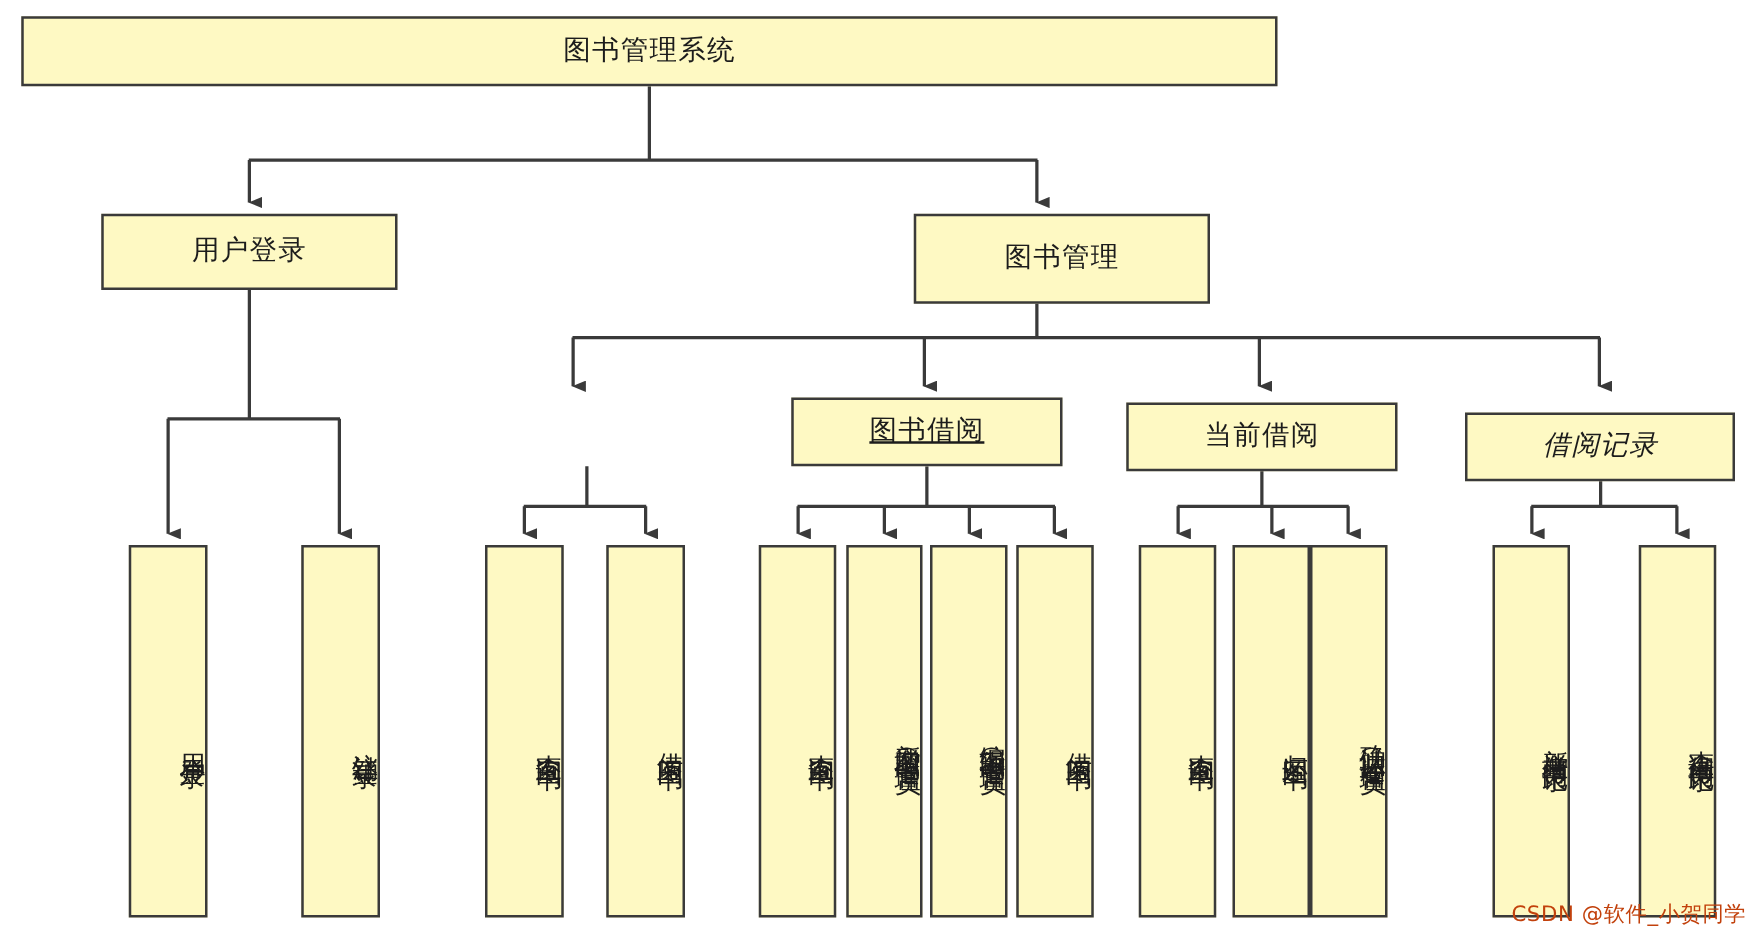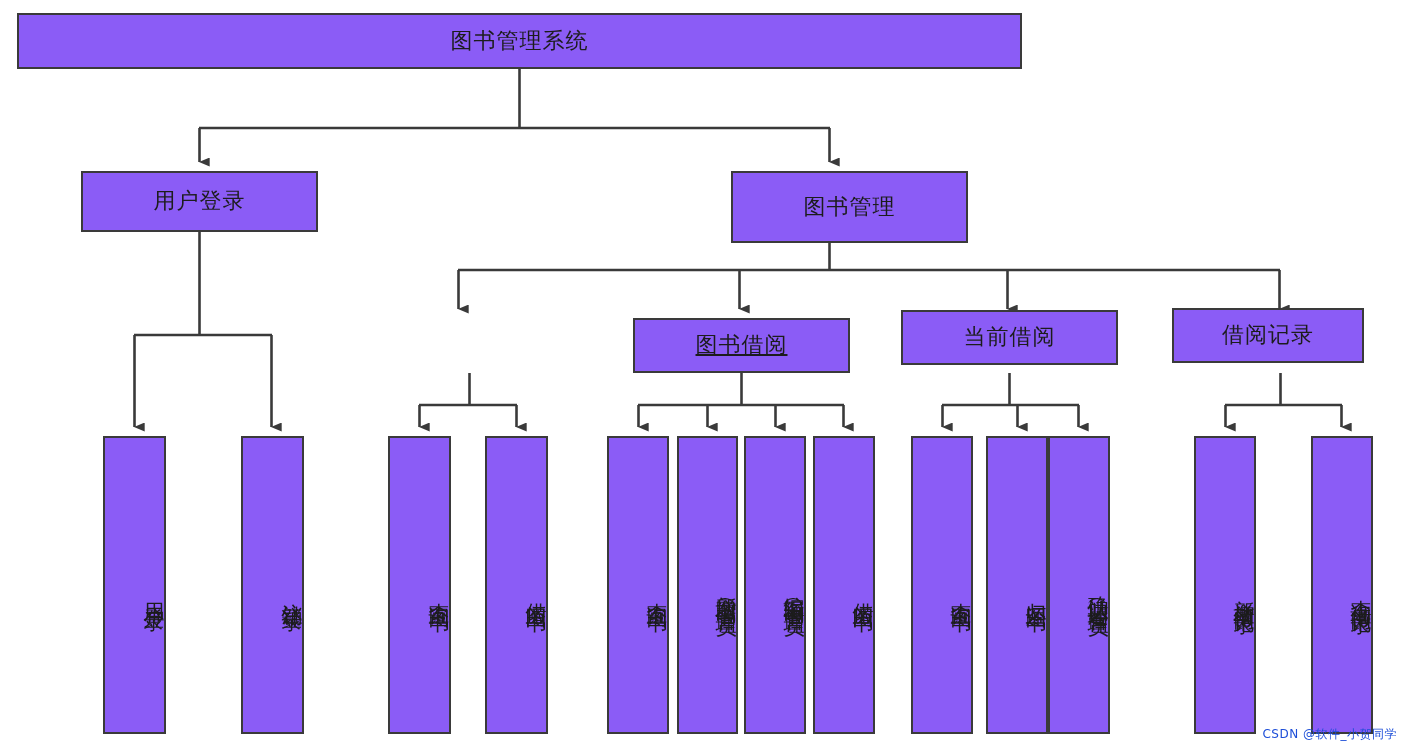--- a/index.html
+++ b/index.html
@@ -30,7 +30,7 @@
     position: absolute;
     box-sizing: border-box;
     border: 2.5px solid #3a3a3a;
-    background: #8b5cf6;
+    background: #fef9c3;
     display: flex;
     align-items: center;
     justify-content: center;

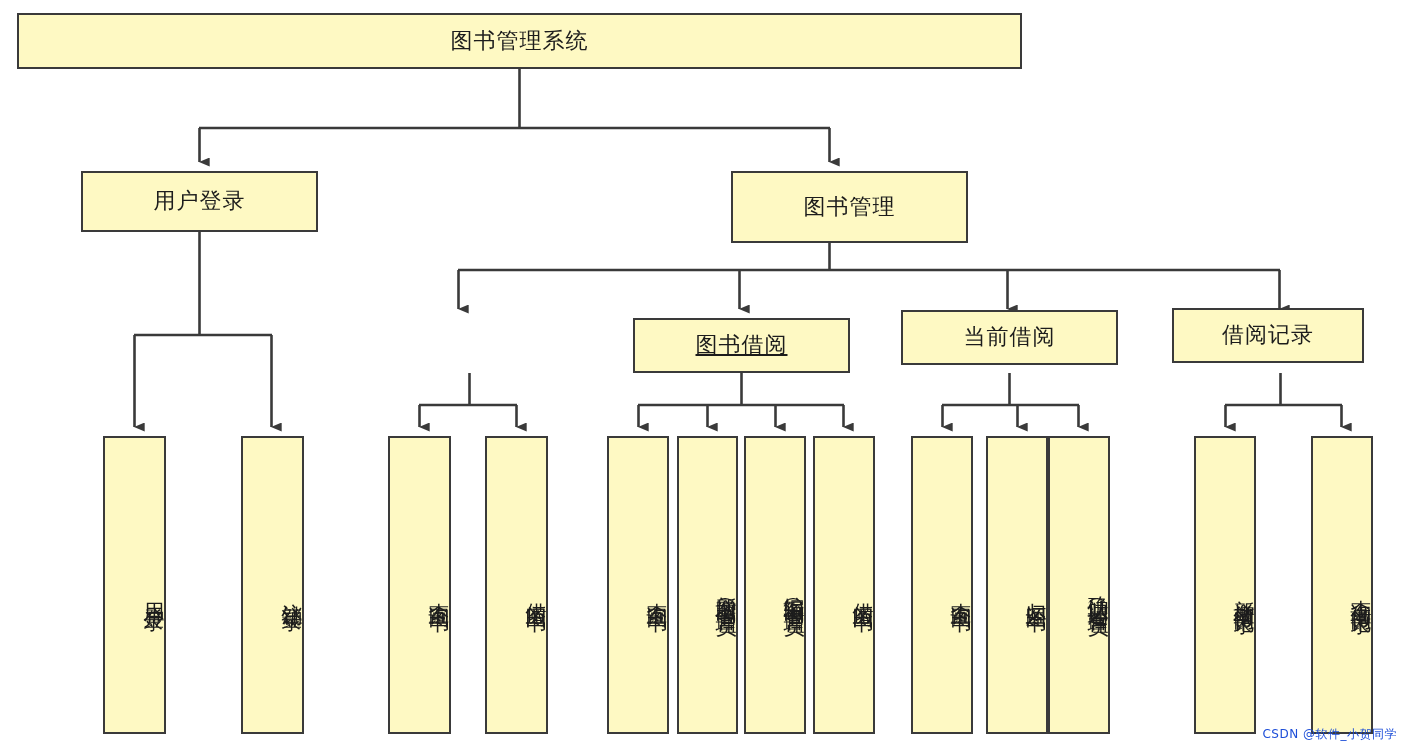--- a/index.html
+++ b/index.html
@@ -129,7 +129,7 @@
   <div class="node-box node-h" id="node-l2-1" style="left: 731px; top: 171px; width: 237px; height: 72px;">图书管理</div>
 
   <div class="node-box node-h" id="node-l3-1" style="left: 633px; top: 318px; width: 217px; height: 55px; text-decoration: underline;">图书借阅</div>
-  <div class="node-box node-h" id="node-l3-2" style="left: 901px; top: 310px; width: 217px; height: 55px;">当前借阅</div>
+  <div class="node-box node-h" id="node-l3-2" style="left: 901px; top: 322px; width: 217px; height: 55px;">当前借阅</div>
   <div class="node-box node-h" id="node-l3-3" style="left: 1172px; top: 308px; width: 192px; height: 55px;">借阅记录</div>
 
   <div class="node-box node-v" style="left: 103px; top: 436px; width: 63px; height: 298px;">用户登录</div>

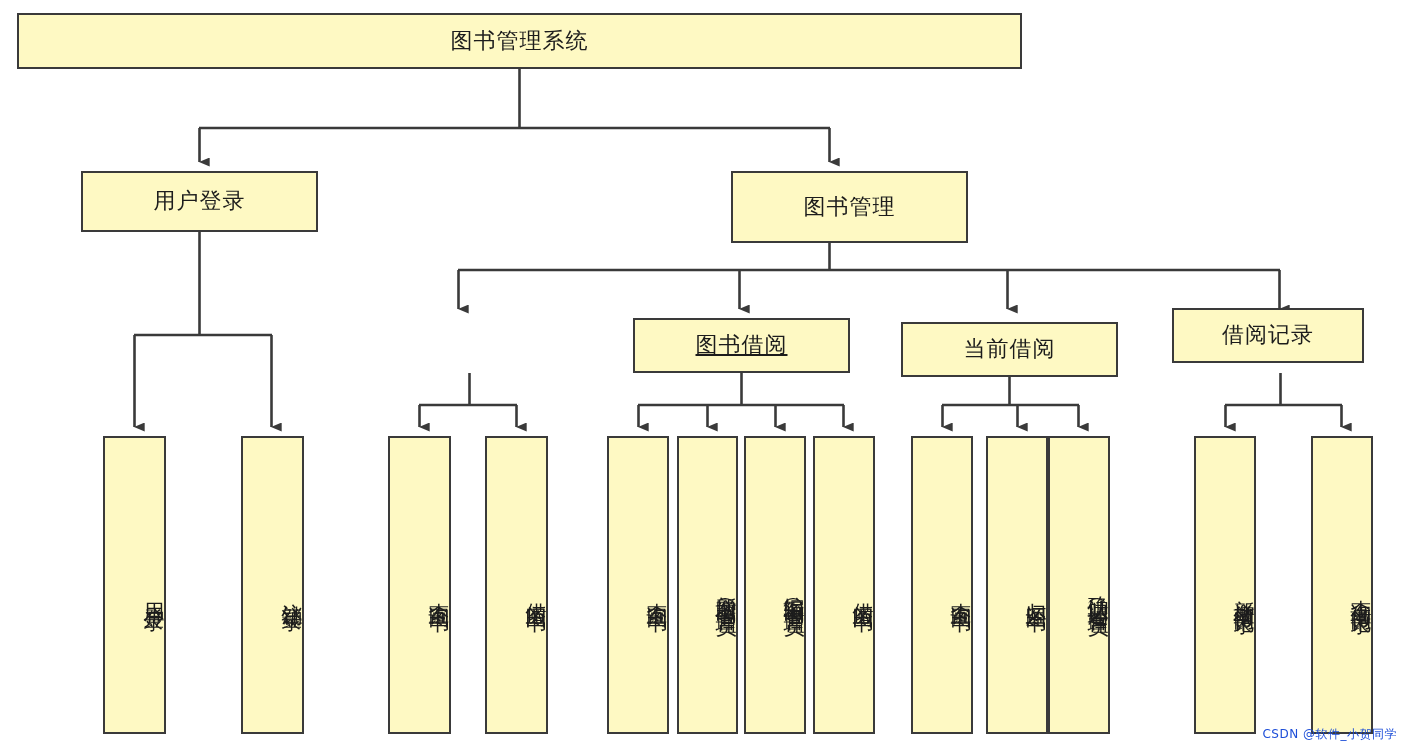--- a/index.html
+++ b/index.html
@@ -130,7 +130,7 @@
 
   <div class="node-box node-h" id="node-l3-1" style="left: 633px; top: 318px; width: 217px; height: 55px; text-decoration: underline;">图书借阅</div>
   <div class="node-box node-h" id="node-l3-2" style="left: 901px; top: 322px; width: 217px; height: 55px;">当前借阅</div>
-  <div class="node-box node-h" id="node-l3-3" style="left: 1172px; top: 308px; width: 192px; height: 55px;">借阅记录</div>
+  <div class="node-box node-h" id="node-l3-3" style="left: 1172px; top: 330px; width: 216px; height: 55px; font-style: italic;">借阅记录</div>
 
   <div class="node-box node-v" style="left: 103px; top: 436px; width: 63px; height: 298px;">用户登录</div>
   <div class="node-box node-v" style="left: 241px; top: 436px; width: 63px; height: 298px;">注销登录</div>

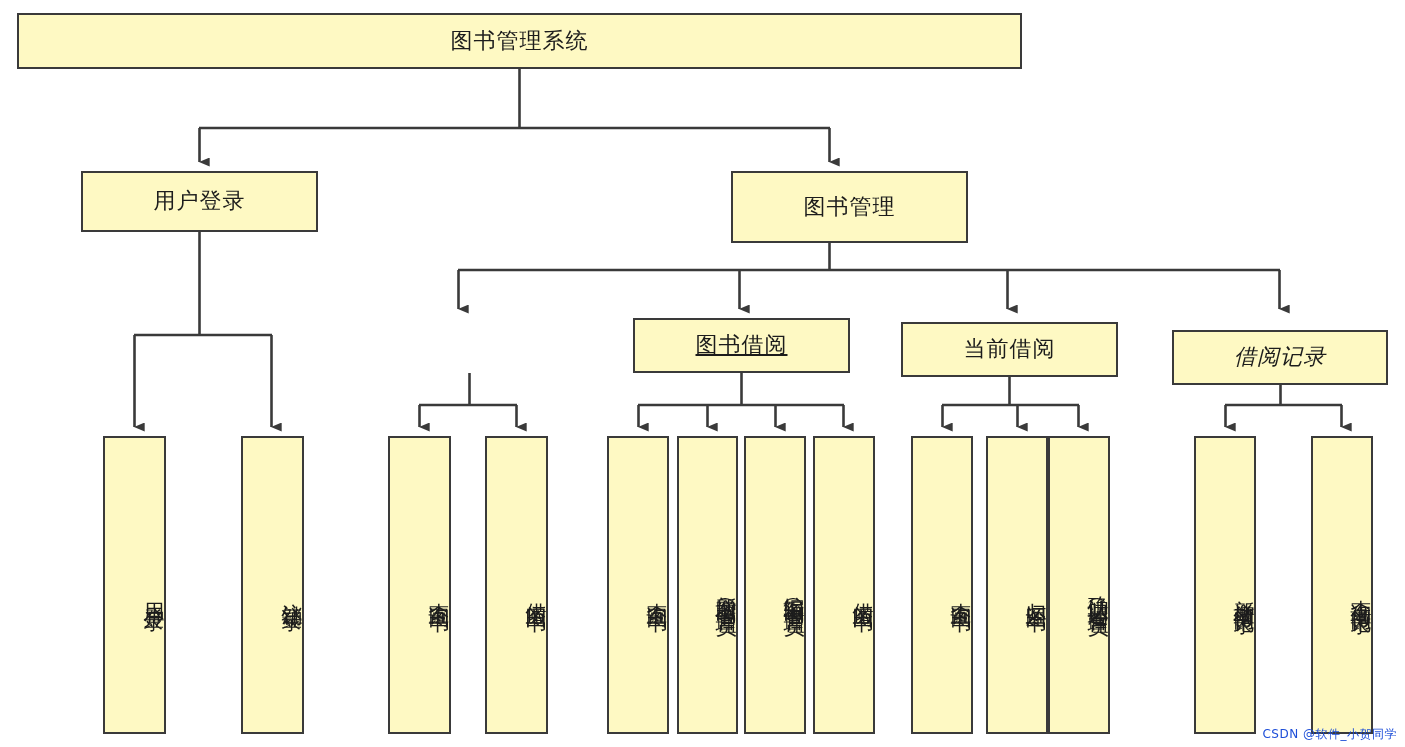--- a/index.html
+++ b/index.html
@@ -57,8 +57,8 @@
     position: absolute;
     right: 8px;
     bottom: 4px;
-    font-size: 12px;
-    color: #1d4ed8;
+    font-size: 17px;
+    color: #c2410c;
     letter-spacing: 0.5px;
     white-space: nowrap;
     user-select: none;

